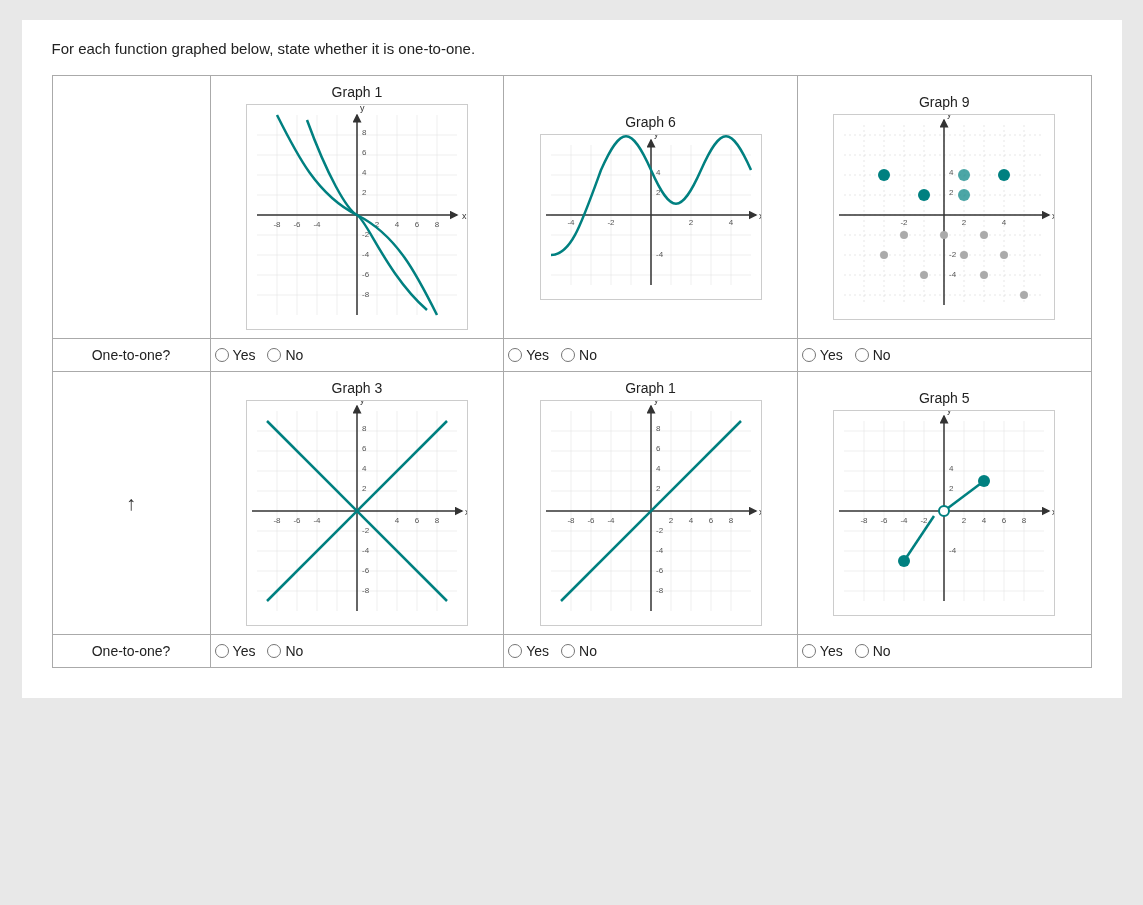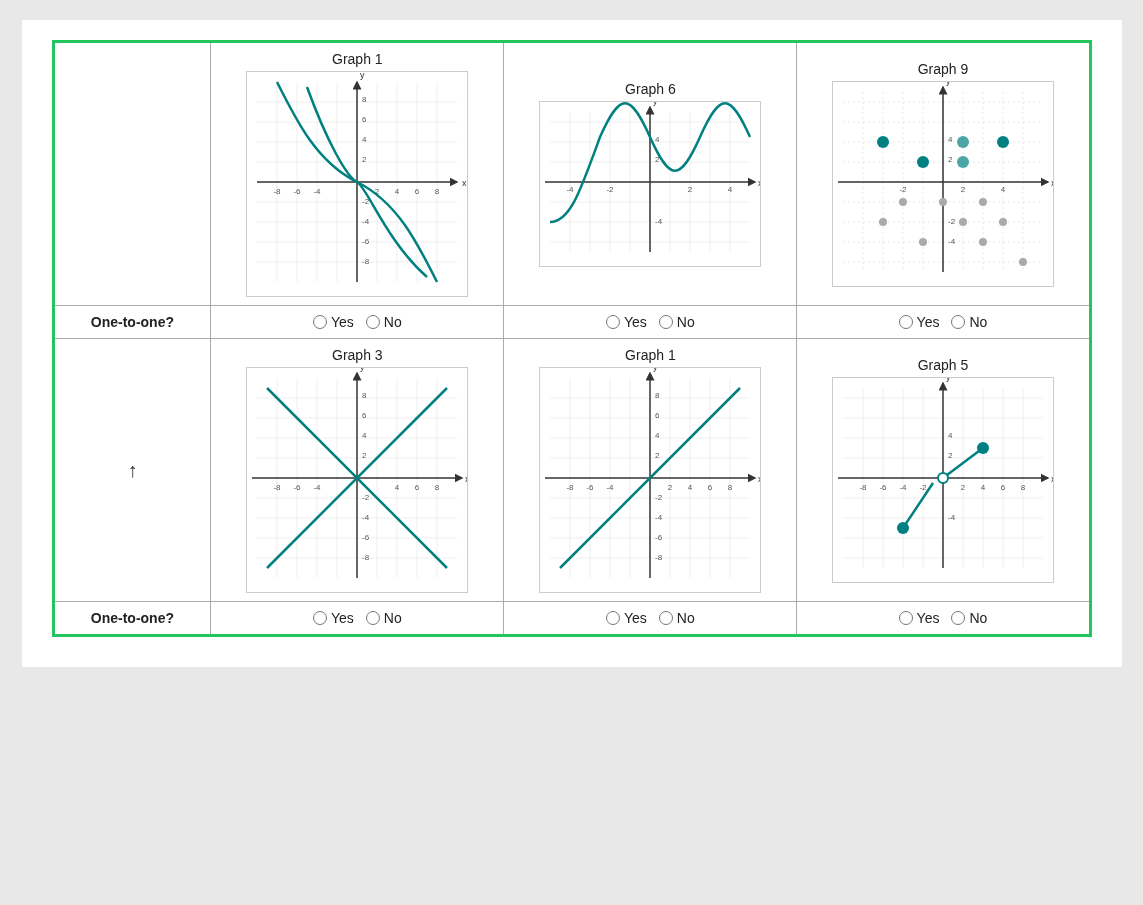--- a/index.html
+++ b/index.html
@@ -84,6 +84,7 @@
 <body>
 
 <div class="page-container">
+  <p class="instruction">For each function graphed below, state whether it is one-to-one.</p>
 
   <table class="main-table">
 

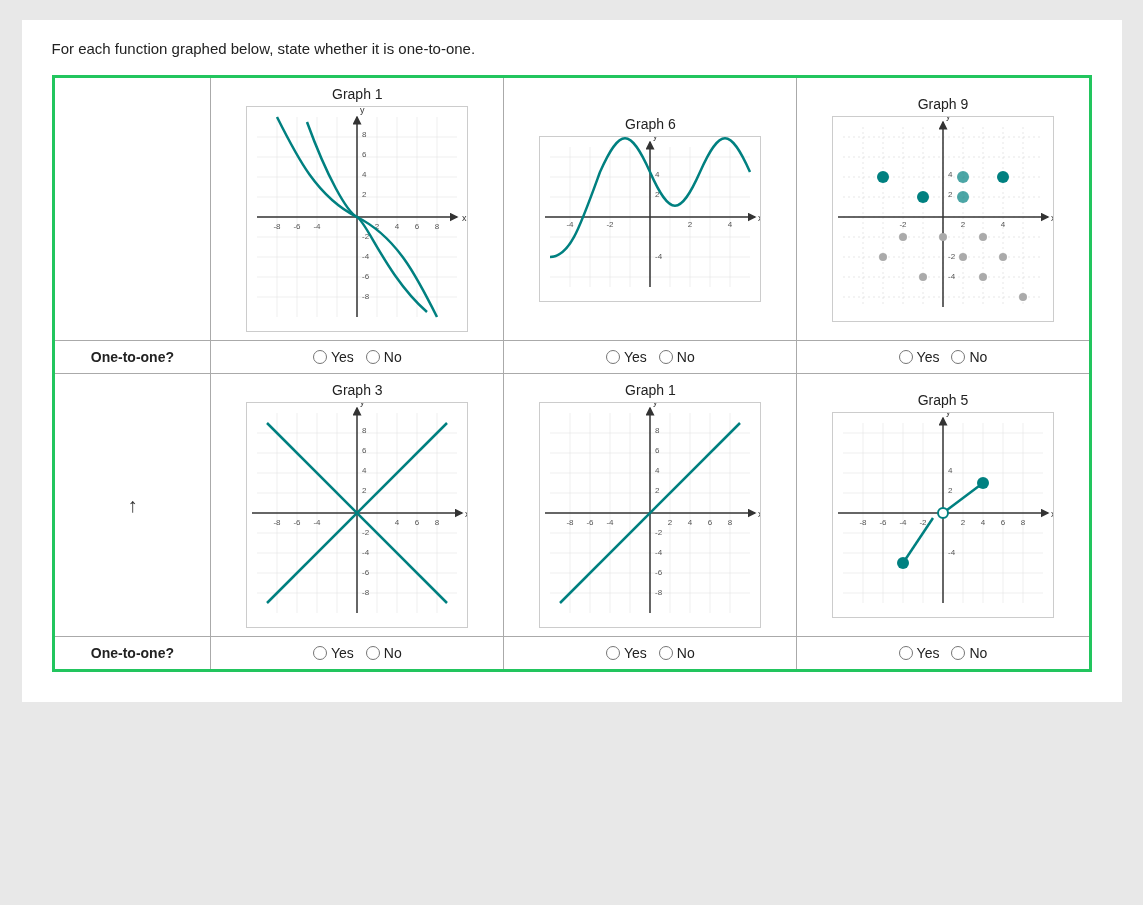--- a/index.html
+++ b/index.html
@@ -25,7 +25,7 @@
     .main-table {
       width: 100%;
       border-collapse: collapse;
-      border: 3px solid #22c55e;
+      border: 1px solid #22c55e;
     }
     .main-table td {
       border: 1px solid #aaa;

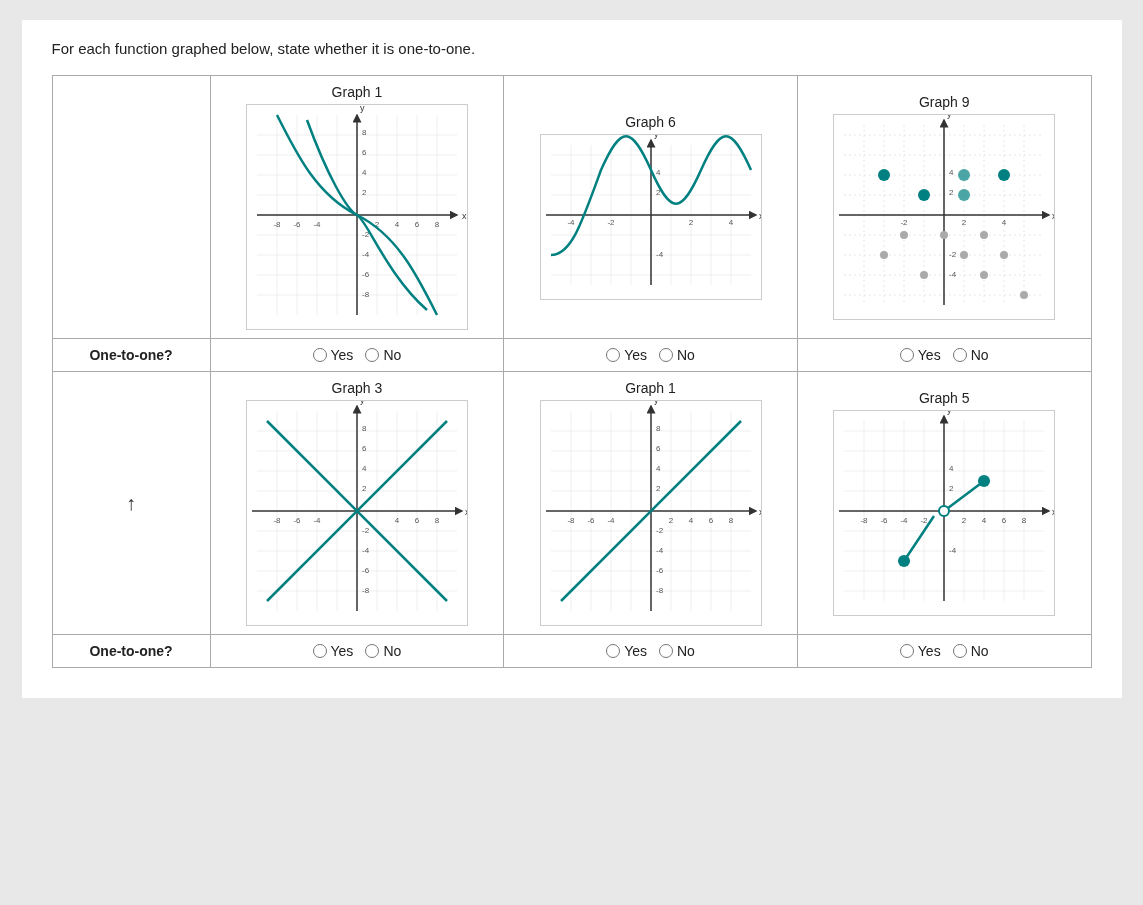--- a/index.html
+++ b/index.html
@@ -36,7 +36,7 @@
     .label-cell {
       width: 140px;
       font-size: 14px;
-      font-weight: bold;
+      font-weight: normal;
       color: #222;
       text-align: left;
       padding-left: 16px;

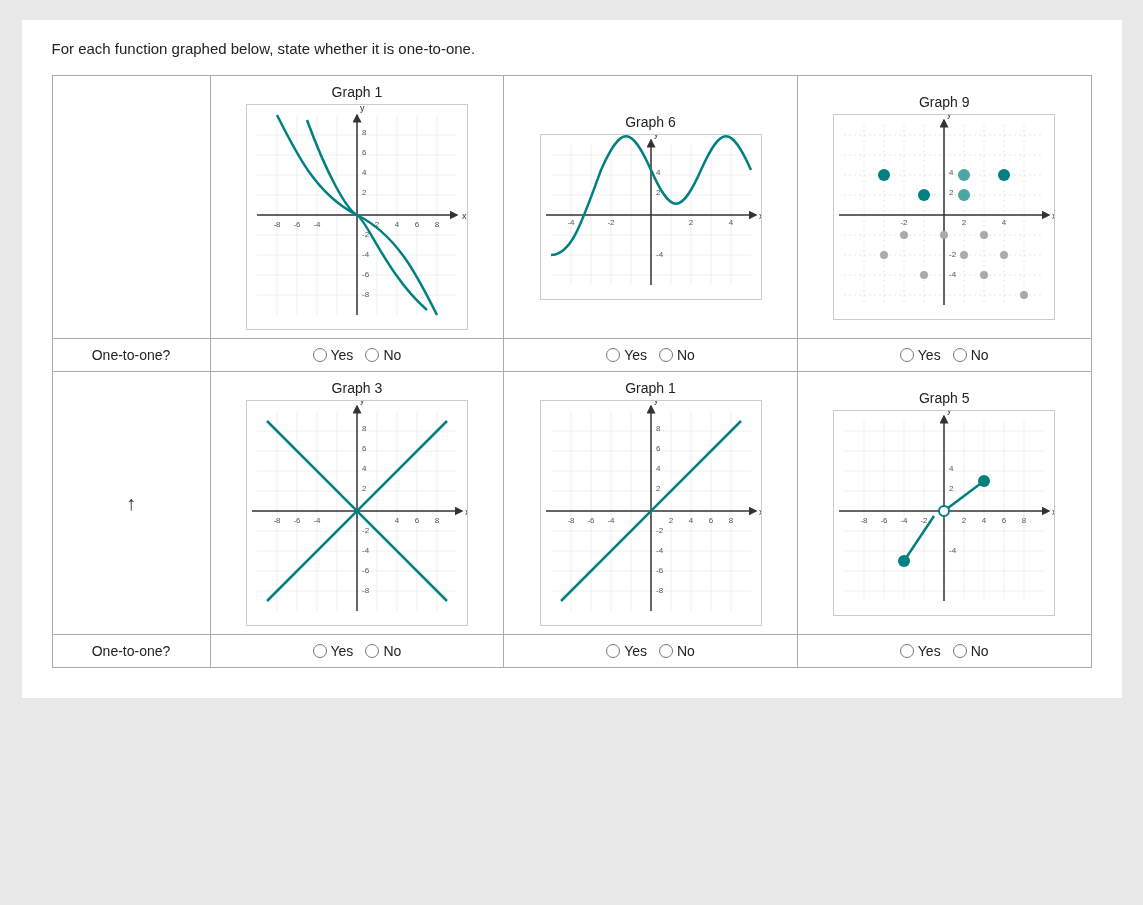--- a/index.html
+++ b/index.html
@@ -60,7 +60,6 @@
     .radio-row {
       display: flex;
       align-items: center;
-      justify-content: center;
       gap: 12px;
       font-size: 14px;
       color: #222;

